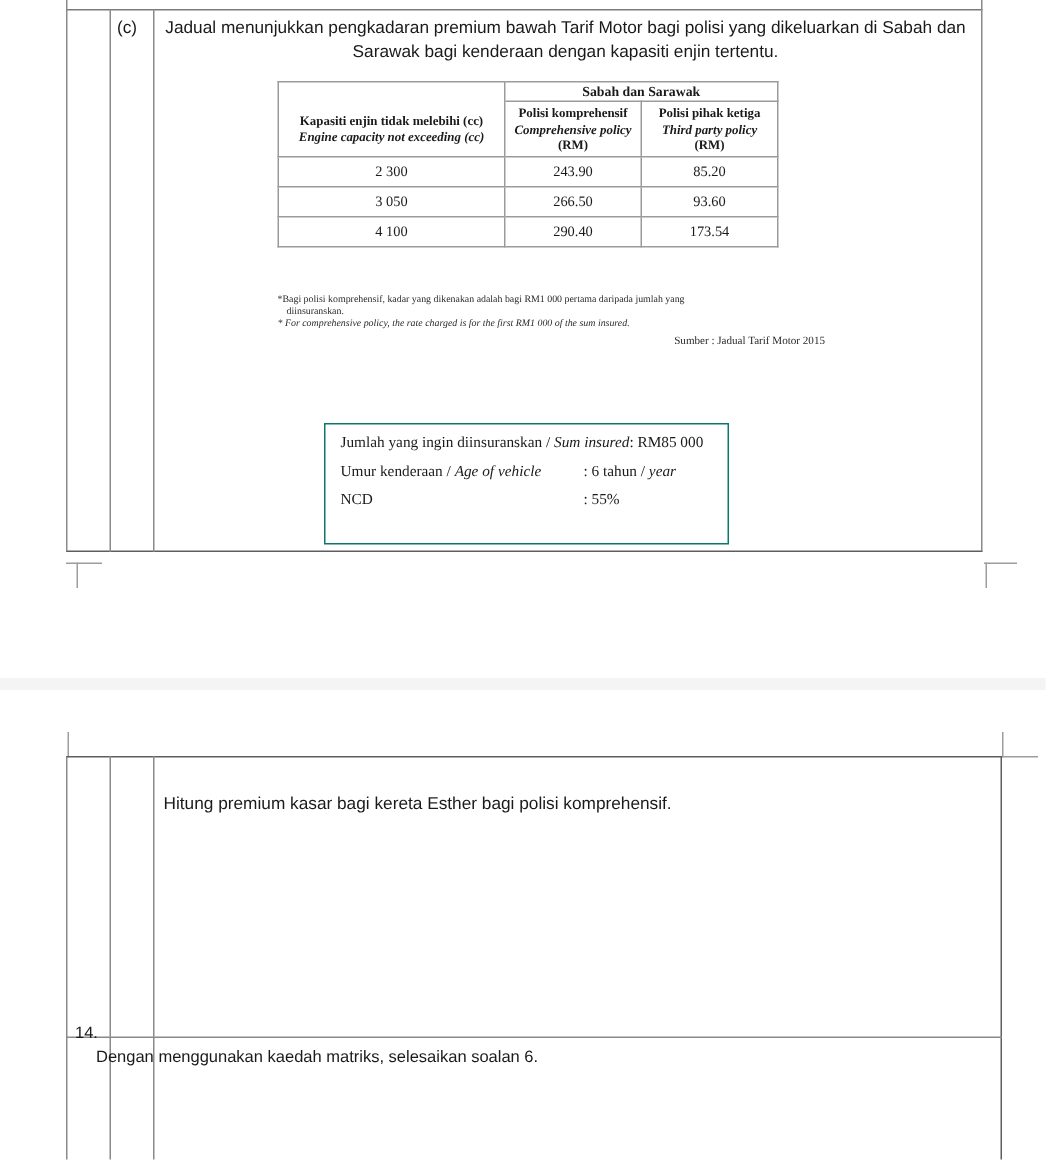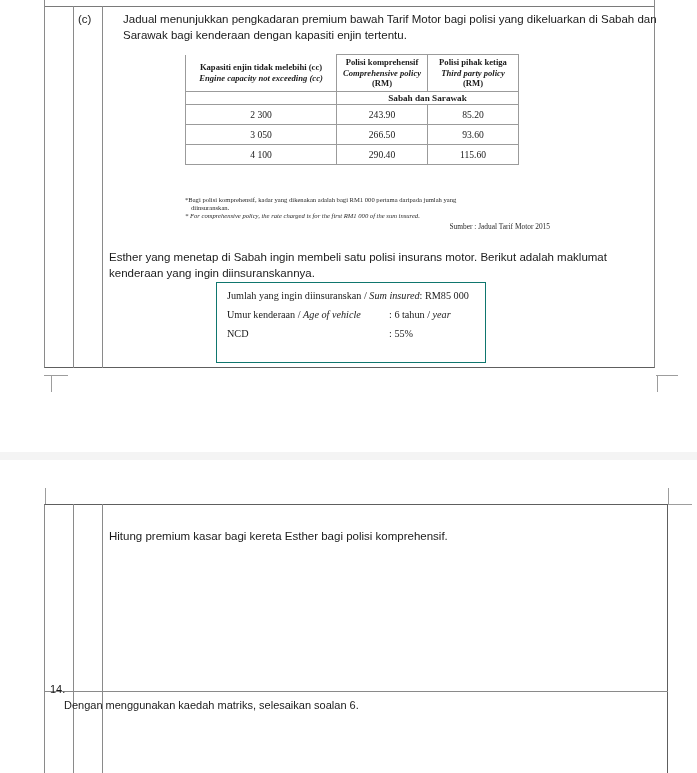--- a/index.html
+++ b/index.html
@@ -65,13 +65,13 @@
 
   .intro-para {
     position: absolute;
-    left: 123px;
+    left: 106px;
     top: 12px;
     width: 542px;
     font-size: 11.5px;
     line-height: 15.5px;
     color: #1a1a1a;
-    text-align: left;
+    text-align: center;
   }
 
   

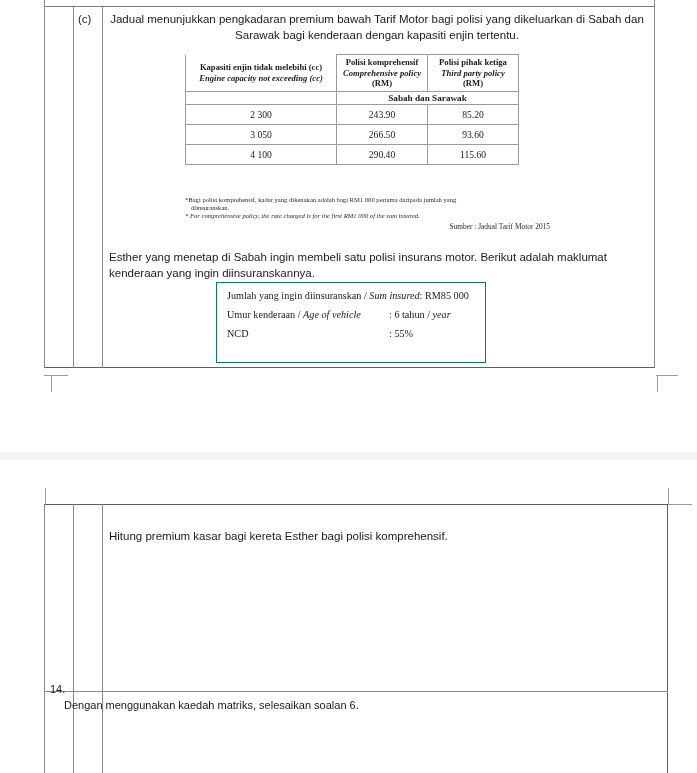--- a/index.html
+++ b/index.html
@@ -282,6 +282,10 @@
         <col class="col-third">
     </colgroup>
     <thead>
+      <tr>
+        <th class="th-group no-bottom" style="border-right:1px solid #9b9b9b;"></th>
+        <th class="th-group" colspan="2">Sabah dan Sarawak</th>
+      </tr>
       <tr>
         <th class="th-main no-top">
           <span>Kapasiti enjin tidak melebihi (cc)</span><br>
@@ -298,10 +302,6 @@
           <span>(RM)</span>
         </th>
       </tr>
-      <tr>
-        <th class="th-group no-bottom" style="border-right:1px solid #9b9b9b;"></th>
-        <th class="th-group" colspan="2">Sabah dan Sarawak</th>
-      </tr>
     </thead>
     <tbody>
       <tr>

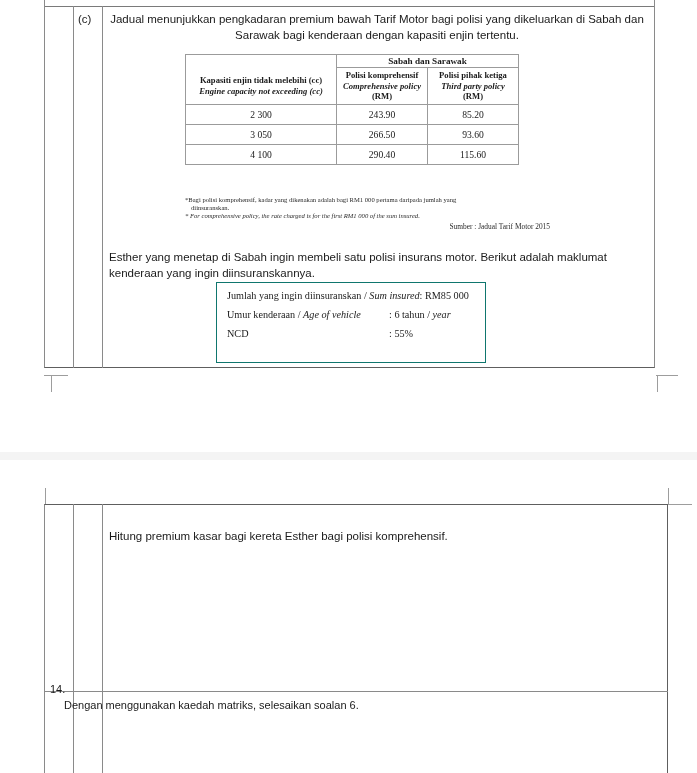--- a/index.html
+++ b/index.html
@@ -317,7 +317,7 @@
       <tr>
         <td class="cell">4 100</td>
         <td class="cell">290.40</td>
-        <td class="cell">115.60</td>
+        <td class="cell">173.54</td>
       </tr>
     </tbody>
   </table>

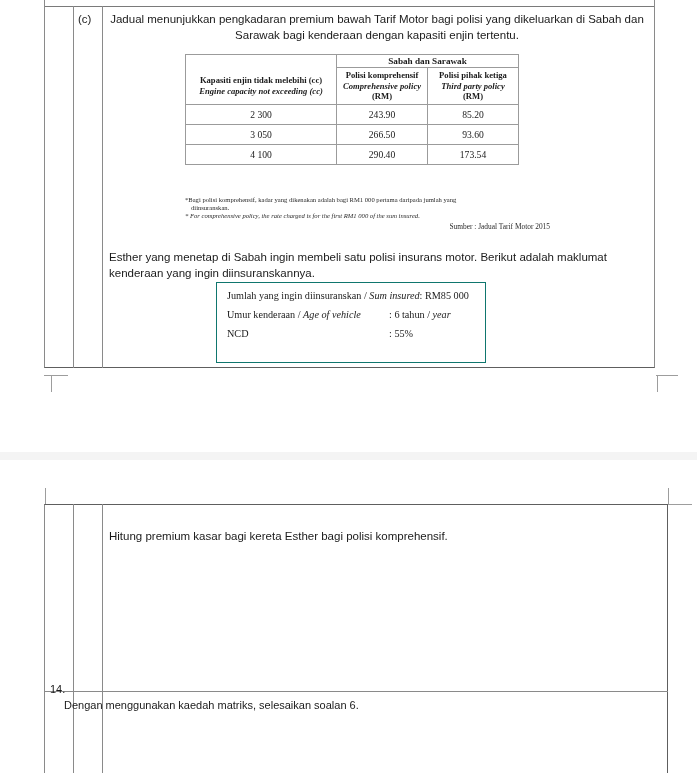--- a/index.html
+++ b/index.html
@@ -332,7 +332,6 @@
     <div>Sumber : Jadual Tarif Motor 2015</div>
   </div>
 
-  <div class="esther-para">Esther yang menetap di Sabah ingin membeli satu polisi insurans motor. Berikut adalah maklumat kenderaan yang ingin diinsuranskannya.</div>
 
   <div class="info-box">
     <div class="info-row wide">

